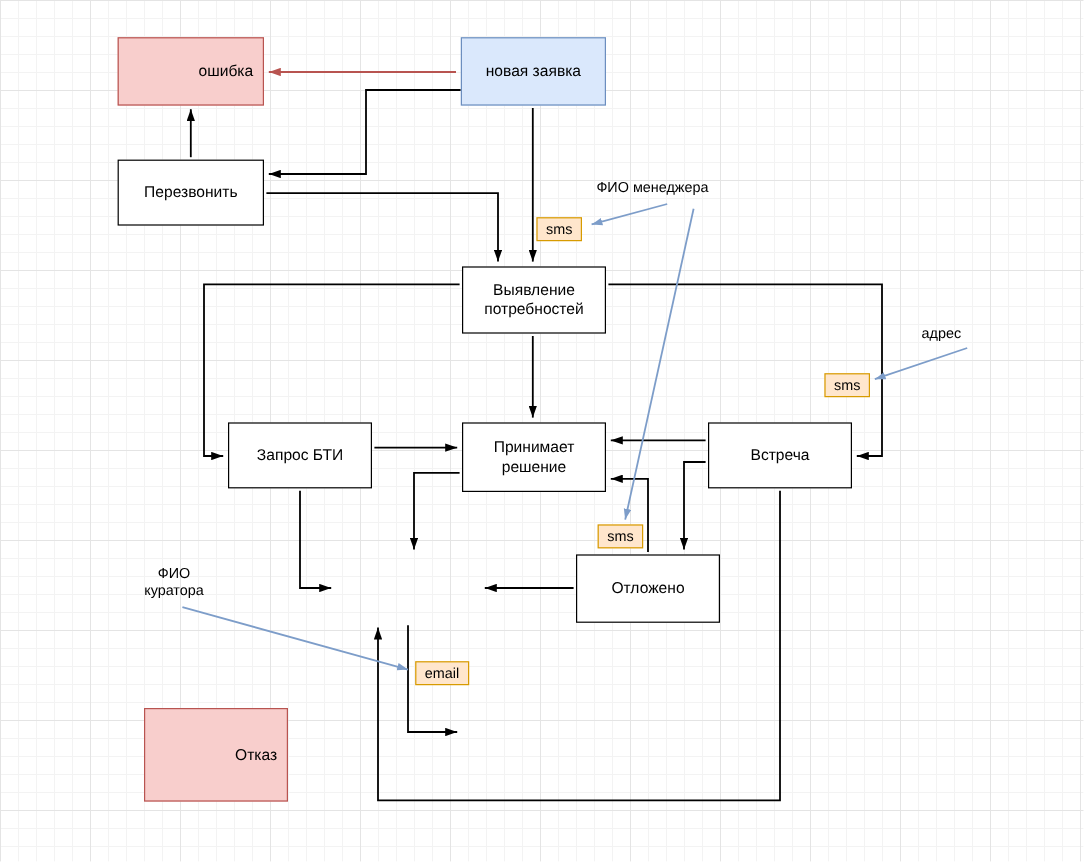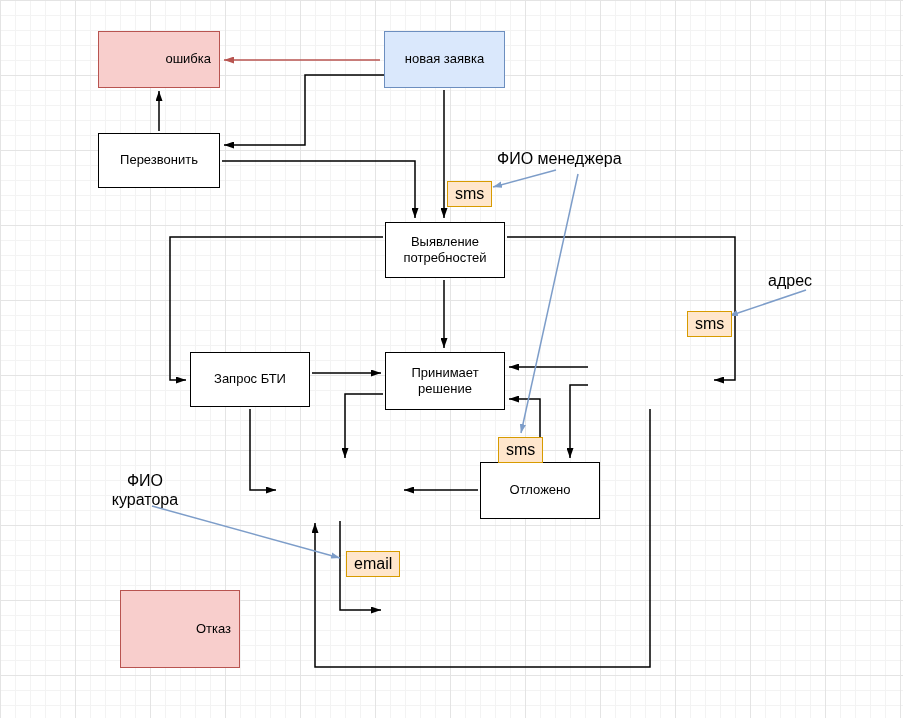--- a/index.html
+++ b/index.html
@@ -41,7 +41,7 @@
   }
   .note {
     position:absolute;
-    font-size:16px; line-height:1.2;
+    font-size:12px; line-height:1.2;
   }
 </style>
 </head>

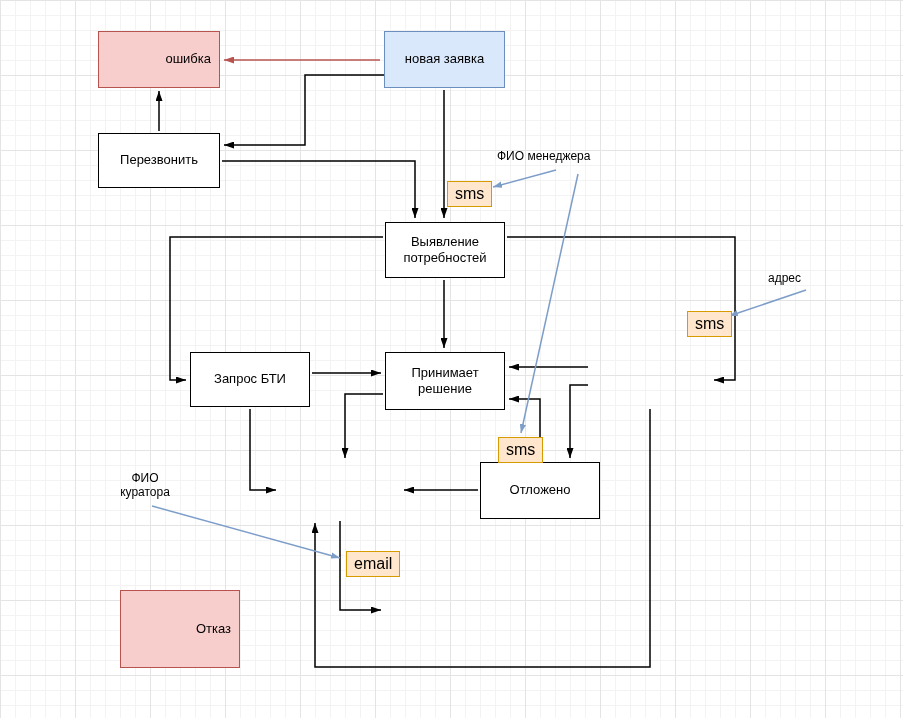--- a/index.html
+++ b/index.html
@@ -34,7 +34,7 @@
   .node.green { background:#d5e8d4; border-color:#82b366; }
   .tag {
     position:absolute;
-    font-size:16px; line-height:1.35;
+    font-size:12px; line-height:1.35;
     background:#ffe6cc;
     border:1px solid #d79b00;
     padding:1px 7px;

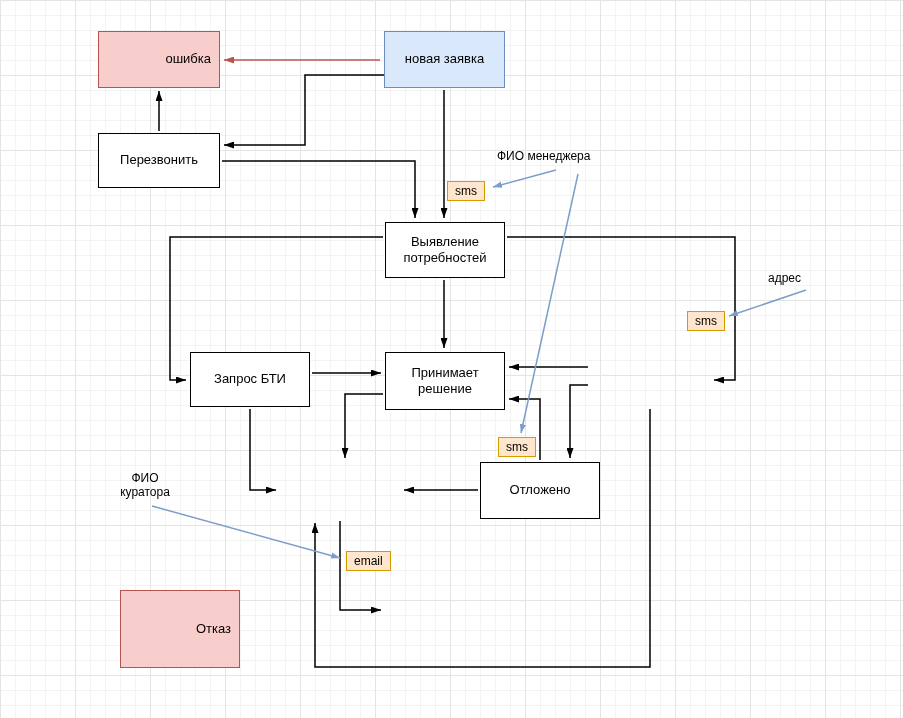--- a/index.html
+++ b/index.html
@@ -111,6 +111,9 @@
     <span>Принимает решение</span>
   </div>
 
+  <div class="node" style="left:590px; top:352px; width:120px; height:55px;">
+    <span>Встреча</span>
+  </div>
 
 
   <div class="node" style="left:480px; top:462px; width:120px; height:57px;">

